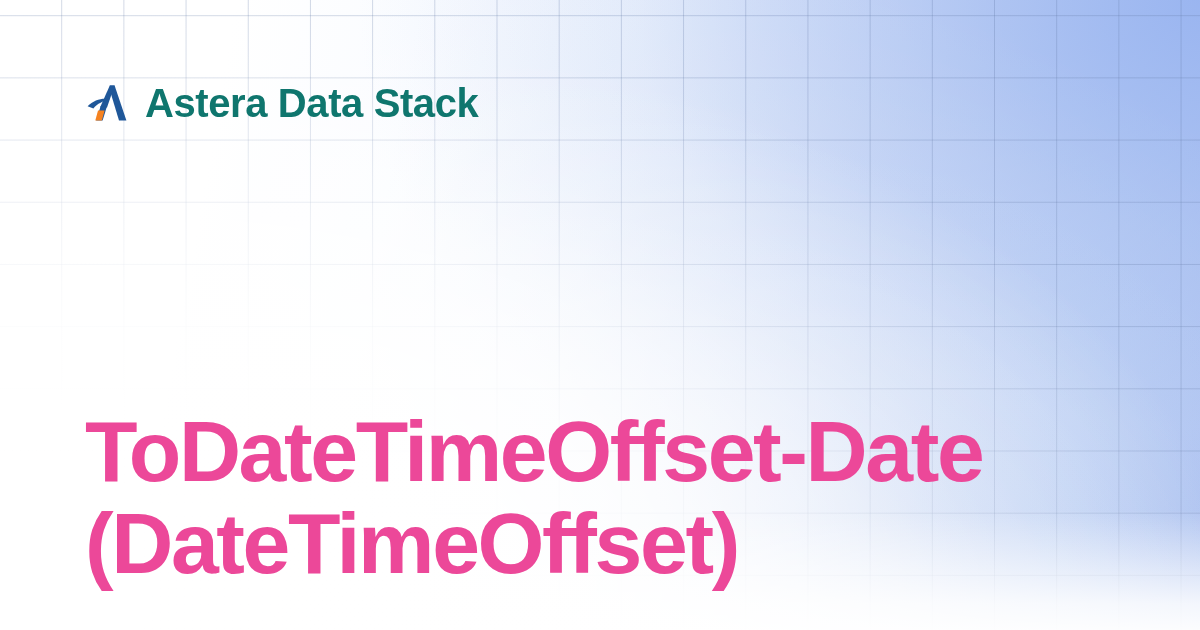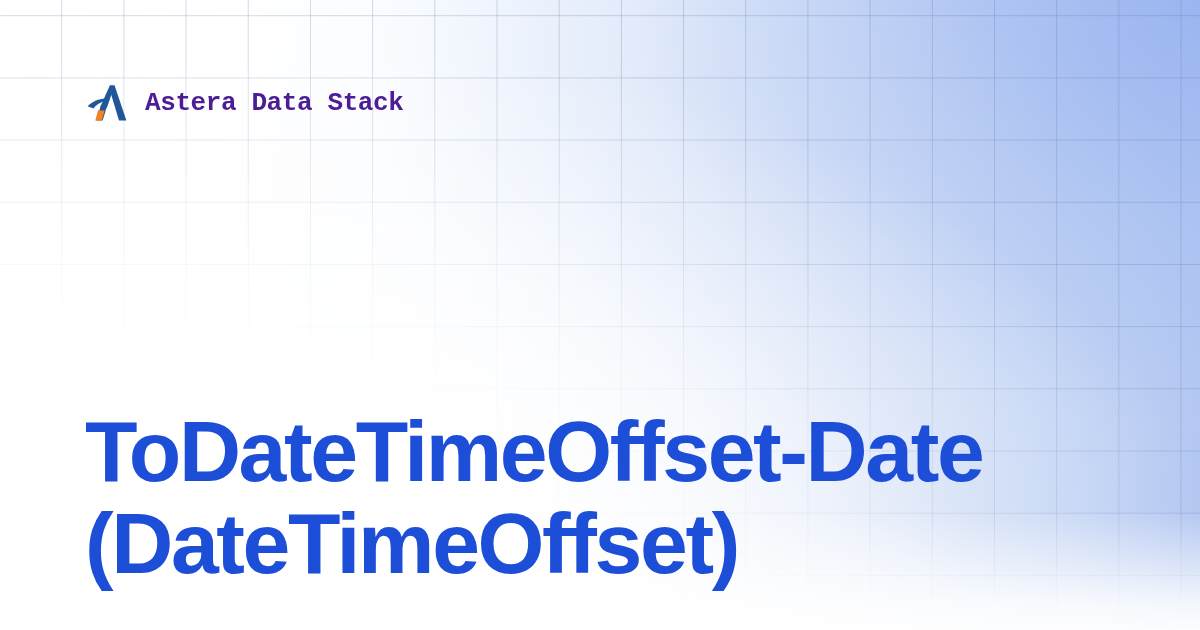--- a/index.html
+++ b/index.html
@@ -103,13 +103,12 @@
     flex: 0 0 auto;
   }
   .brand-name {
-    font-size: 26px;
+    font-size: 40px;
     font-weight: 700;
     letter-spacing: -0.4px;
-    color: #4c1d95;
+    color: #0f766e;
     white-space: nowrap;
     line-height: 1;
-    font-family: Liberation Mono, monospace;
   }
 
   

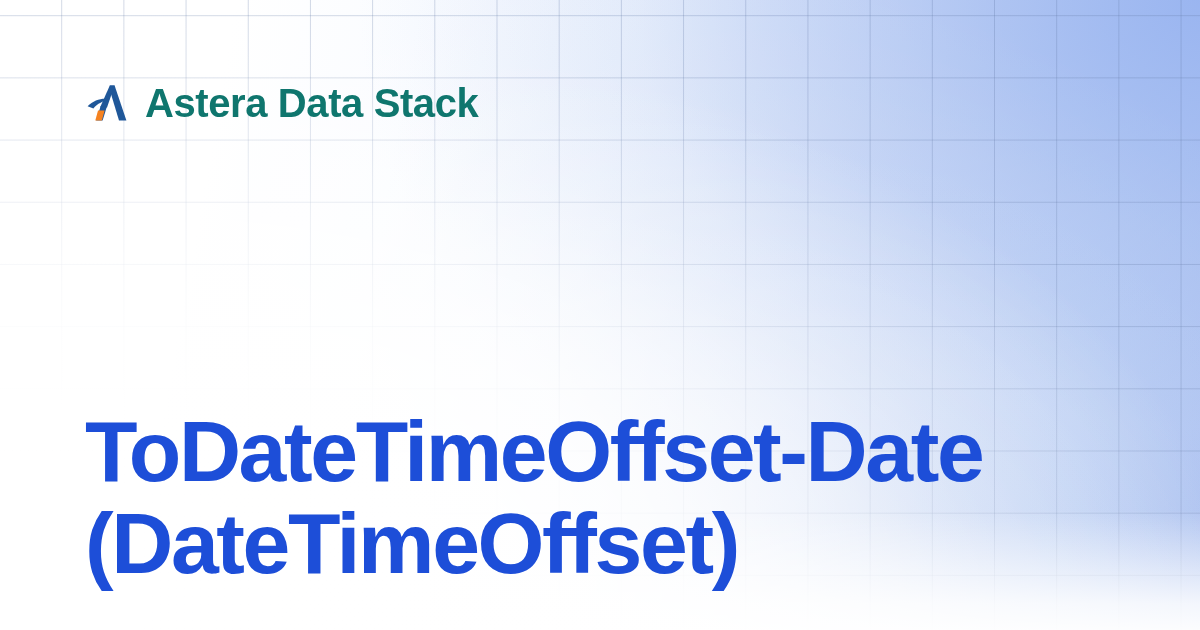--- a/index.html
+++ b/index.html
@@ -121,7 +121,7 @@
     line-height: 1.08;
     font-weight: 700;
     letter-spacing: -2.4px;
-    color: #1d4ed8;
+    color: #ec4899;
     white-space: pre-line;
   }
 </style>

